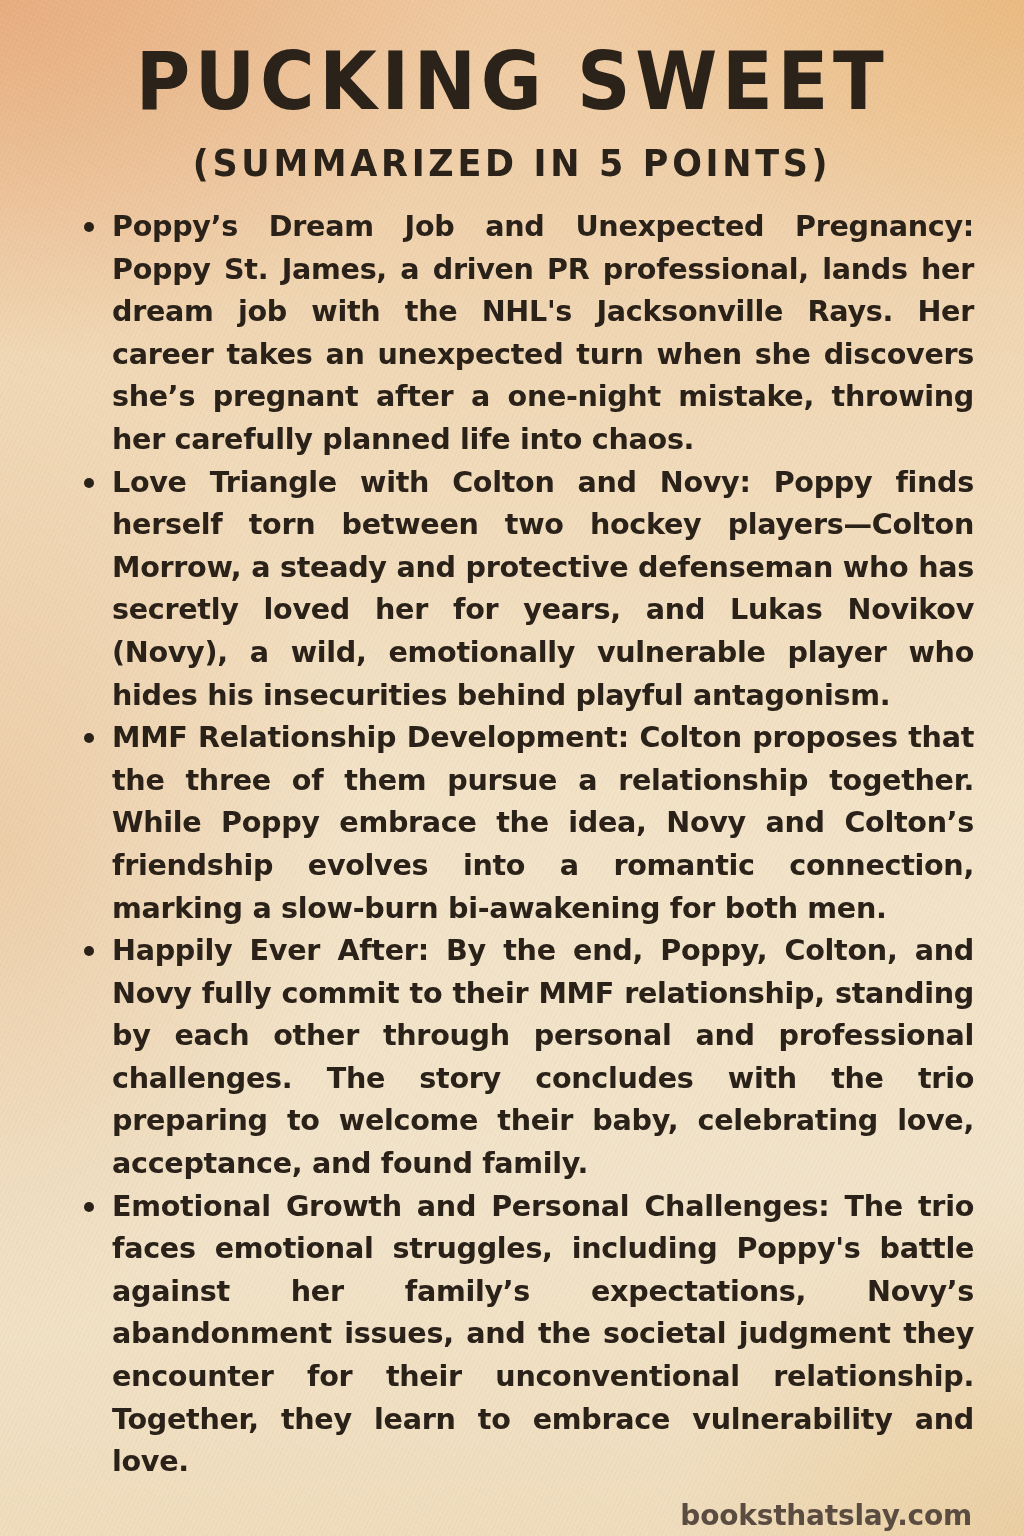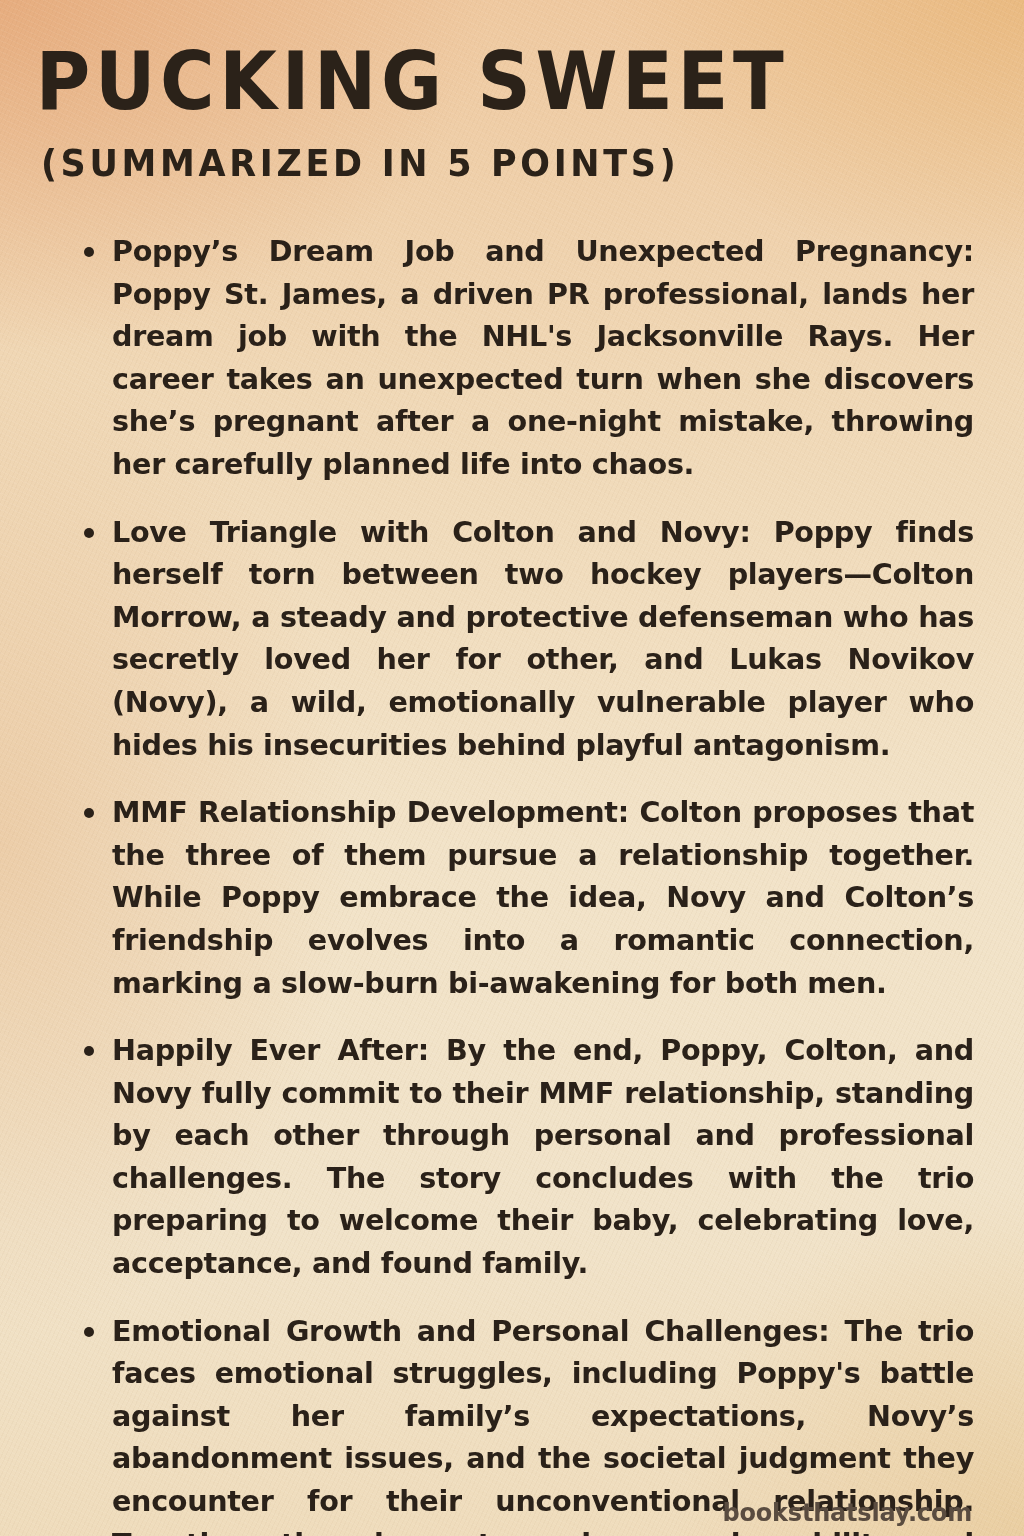--- a/index.html
+++ b/index.html
@@ -22,7 +22,7 @@
         repeating-linear-gradient(25deg, rgba(255,255,255,0.05) 0px, rgba(255,255,255,0.05) 1px, transparent 1px, transparent 5px);
     }
     .header {
-      position: absolute; left: 0; top: 38px; width: 1024px; text-align: left;
+      position: absolute; left: 0; top: 38px; width: 1024px; text-align: center;
     }
     .title {
       font-family: "DejaVu Sans", sans-serif;

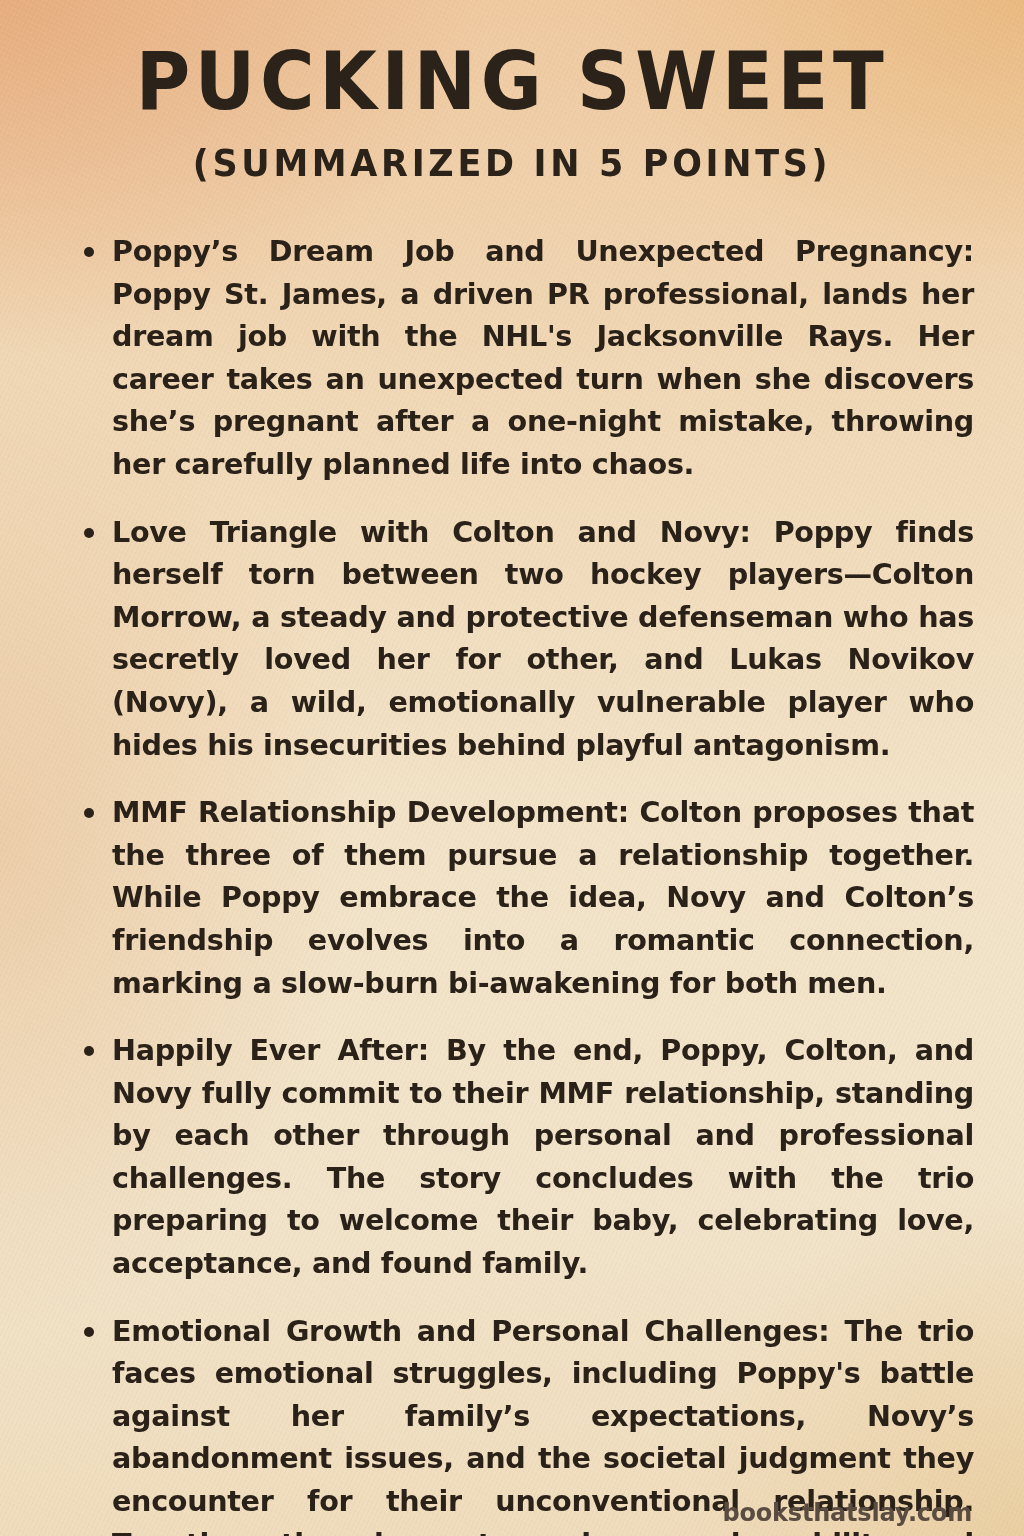--- a/index.html
+++ b/index.html
@@ -57,7 +57,6 @@
       text-align: justify;
       color: #2a2119;
       letter-spacing: -0.3px;
-      margin-top: 25px;
     }
     .bullet {
       position: absolute; left: 6px; top: 17px;

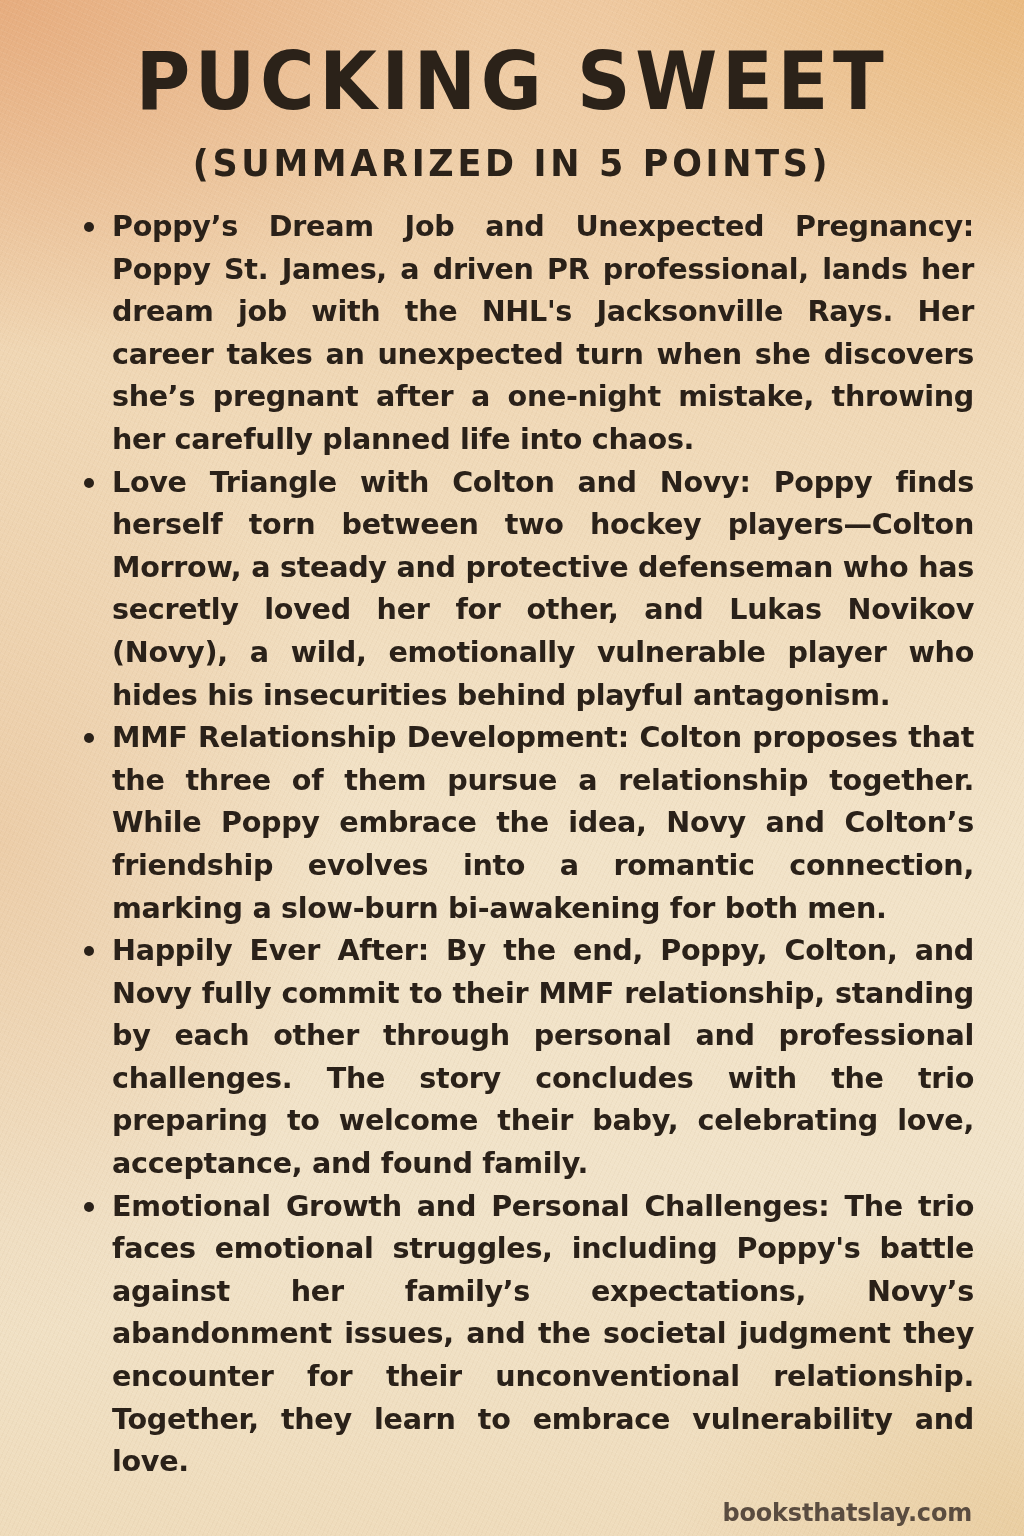--- a/index.html
+++ b/index.html
@@ -89,7 +89,7 @@
   </li>
   <li class="point">
     <span class="bullet"></span>
-    <span>Love Triangle with Colton and Novy: Poppy finds herself torn between two hockey players—Colton Morrow, a steady and protective defenseman who has secretly loved her for other, and Lukas Novikov (Novy), a wild, emotionally vulnerable player who hides his insecurities behind playful antagonism.</span>
+    <span>Love Triangle with Colton and Novy: Poppy finds herself torn between two hockey players—Colton Morrow, a steady and protective defenseman who has secretly loved her for years, and Lukas Novikov (Novy), a wild, emotionally vulnerable player who hides his insecurities behind playful antagonism.</span>
   </li>
   <li class="point">
     <span class="bullet"></span>

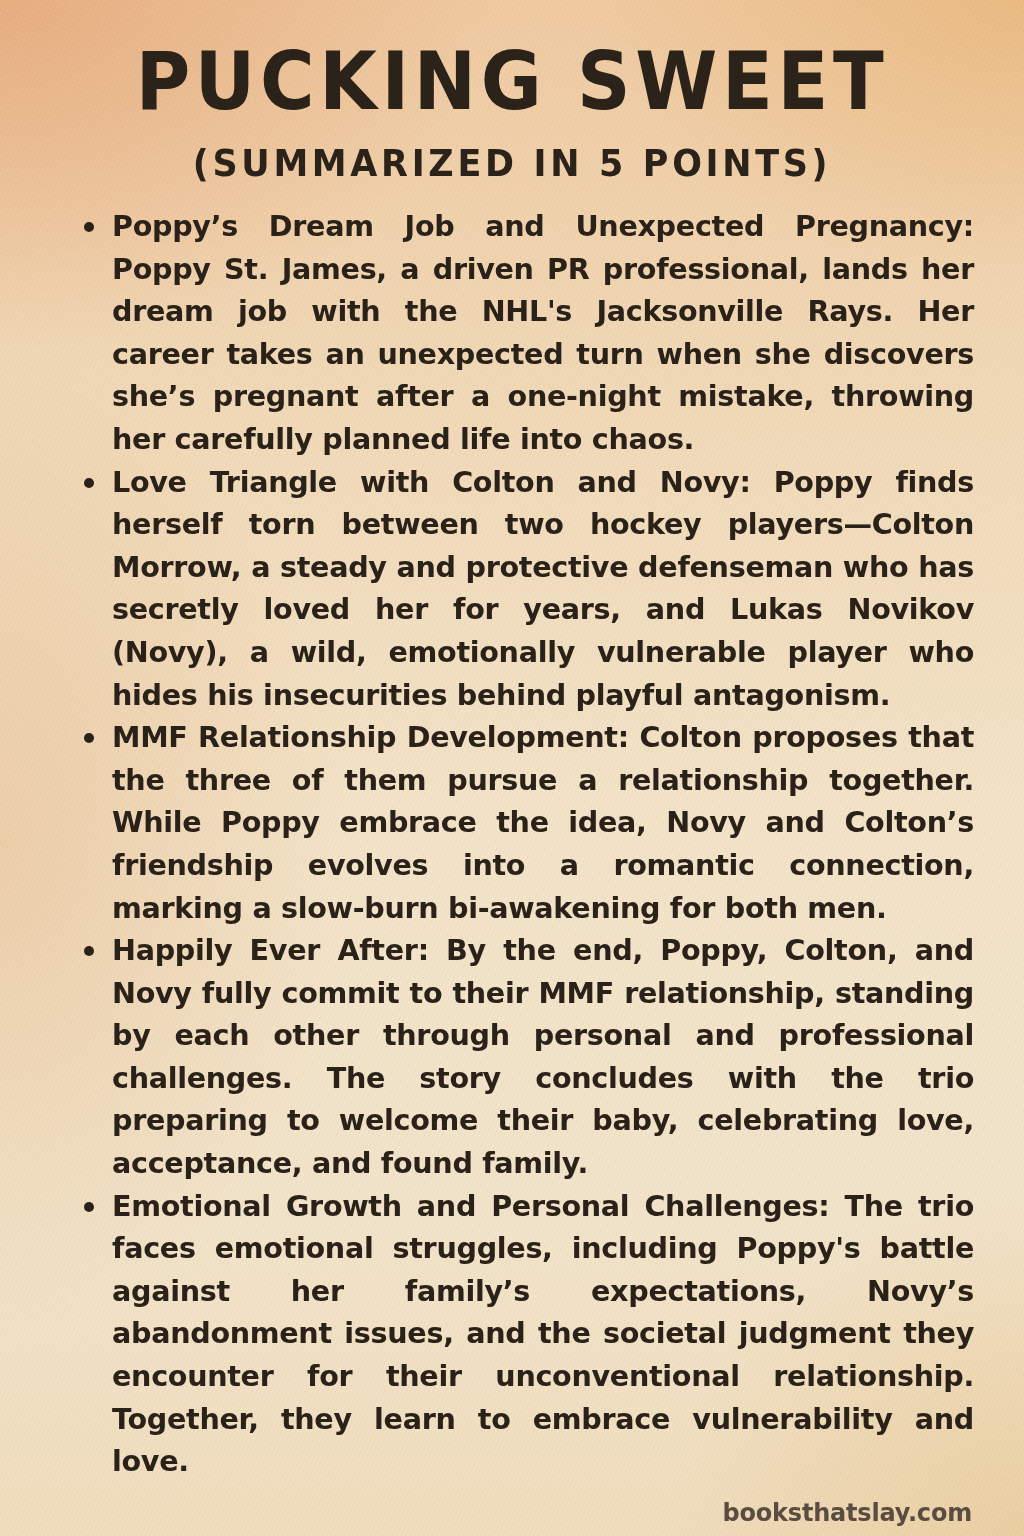--- a/index.html
+++ b/index.html
@@ -67,7 +67,7 @@
       position: absolute; right: 52px; top: 1499px;
       font-family: "DejaVu Sans", sans-serif;
       font-weight: bold;
-      font-size: 24px;
+      font-size: 28px;
       color: #5a4c40;
       letter-spacing: -0.2px;
     }

